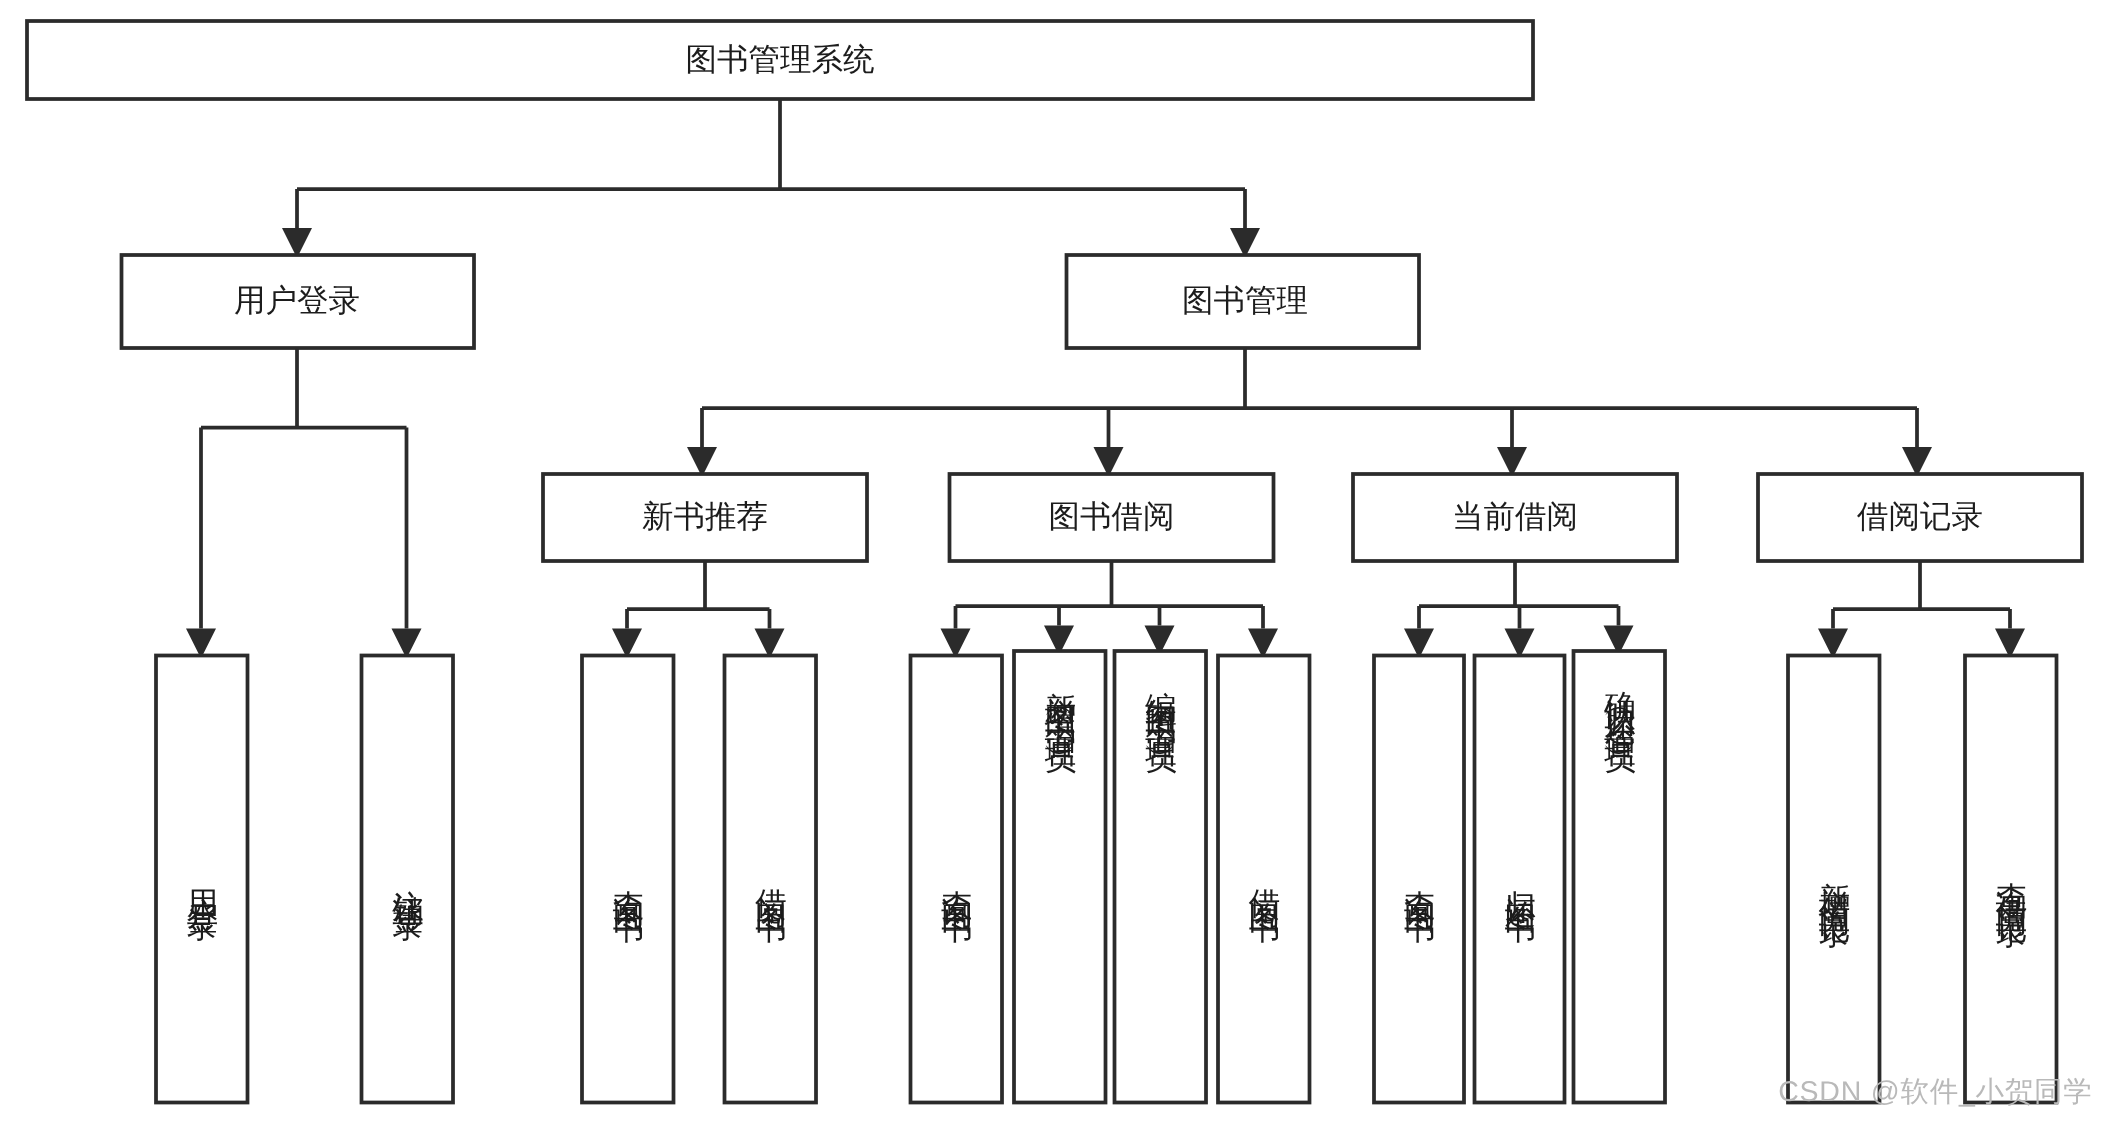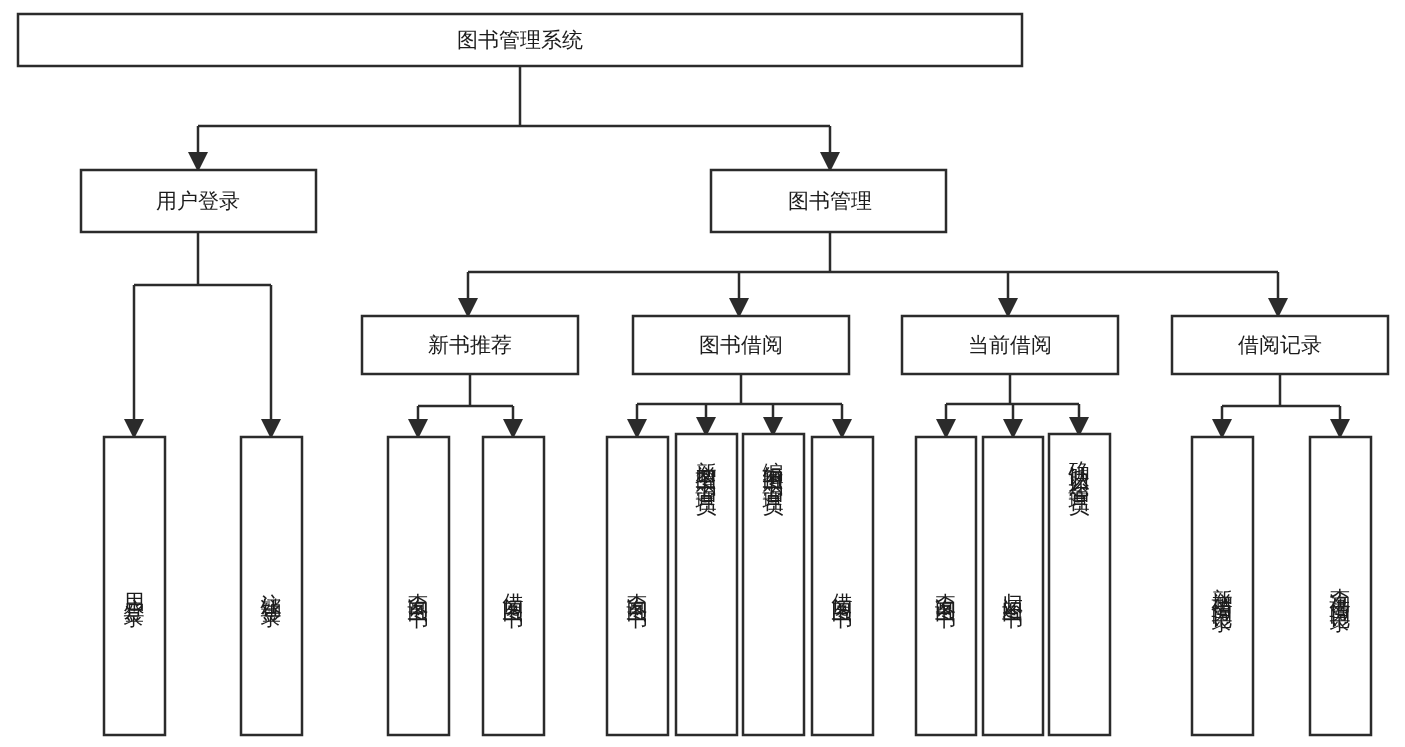--- a/index.html
+++ b/index.html
@@ -233,6 +233,7 @@
     <span class="node-label-v">查询借阅记录</span>
   </div>
 
+  <div class="watermark">CSDN @软件_小贺同学</div>
 
 </div>
 

